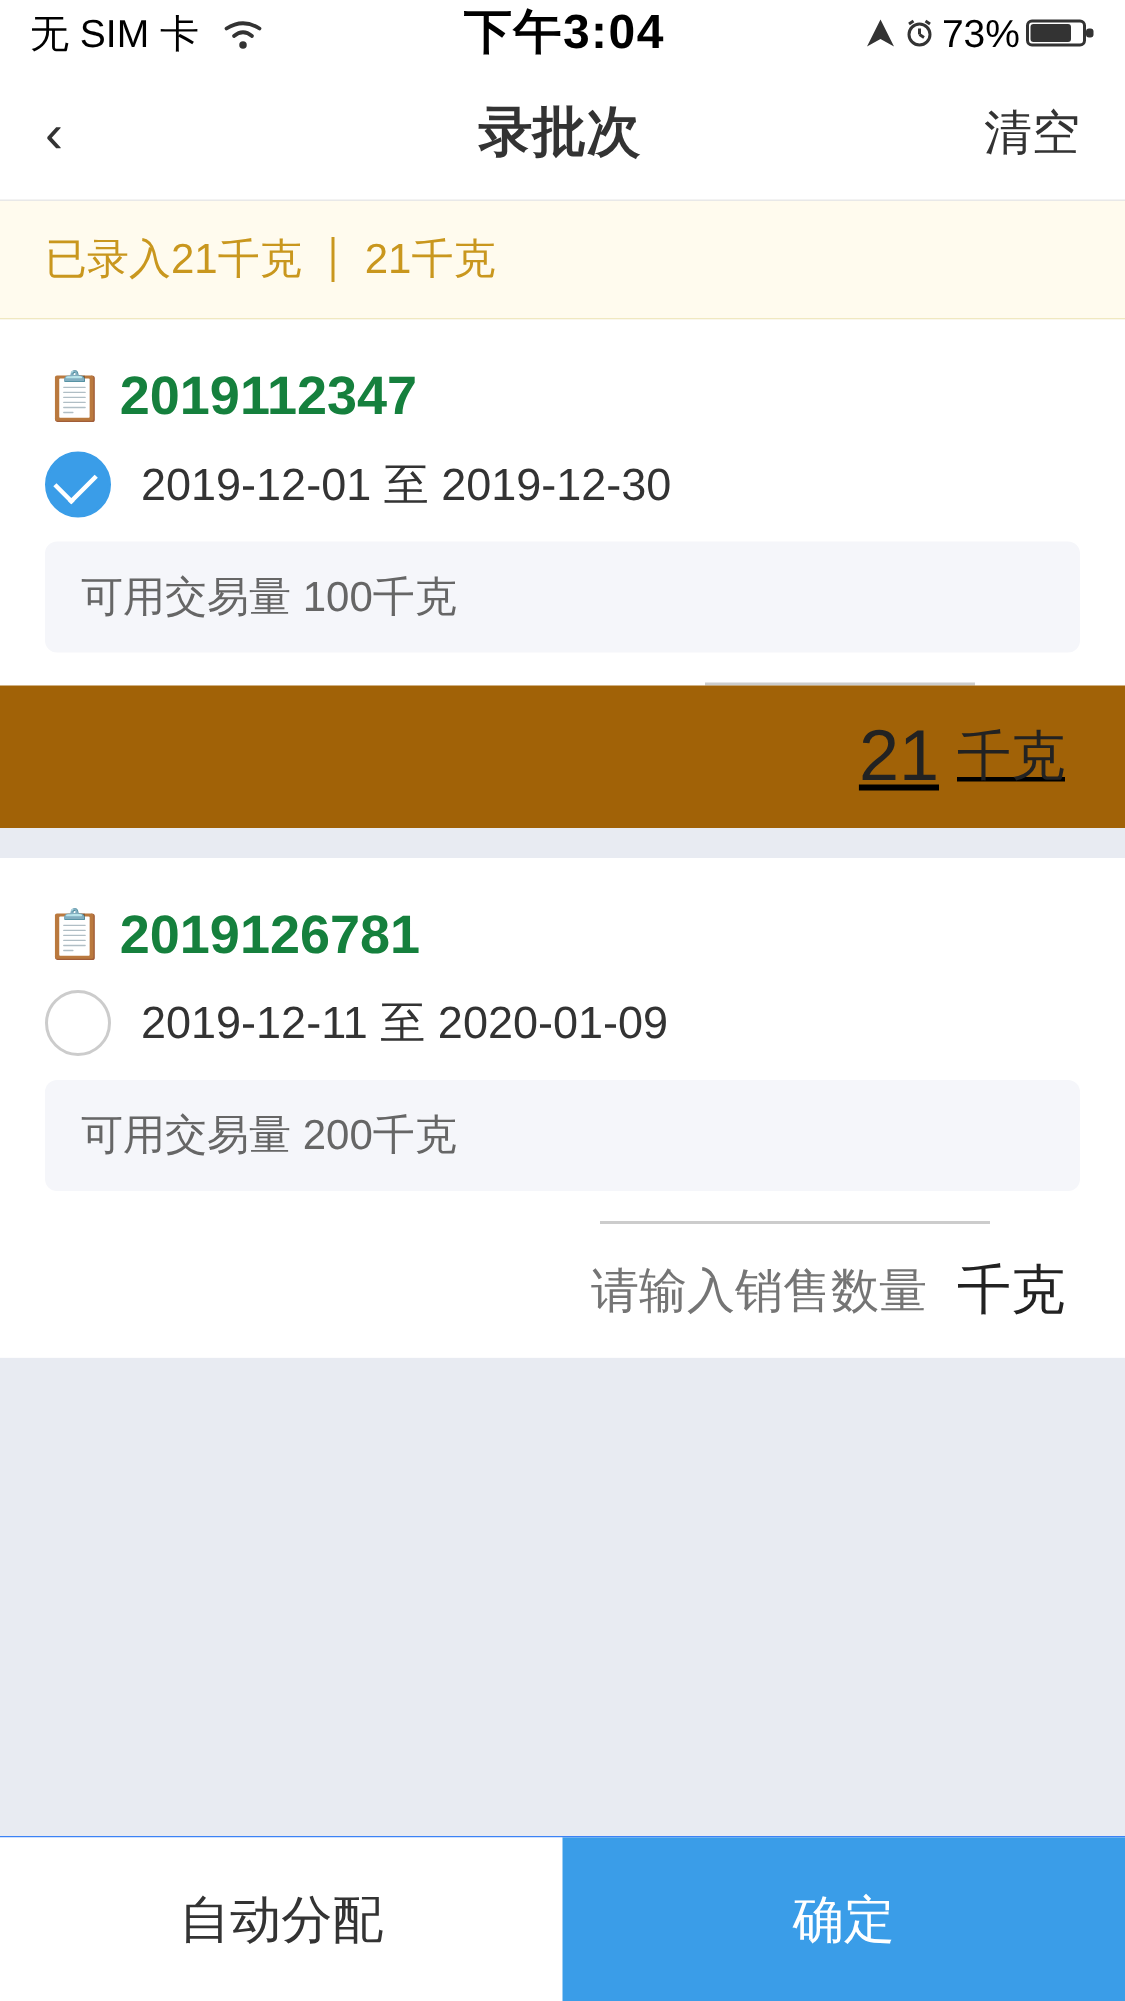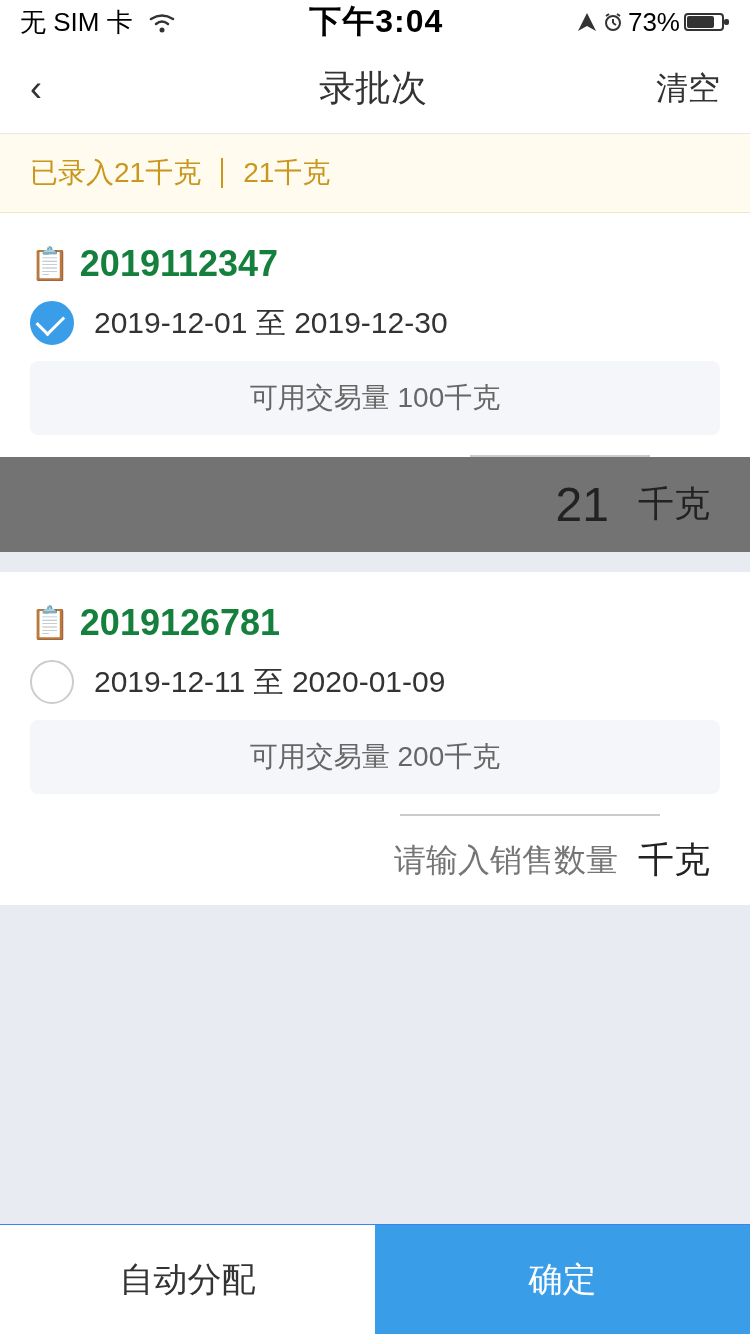--- a/index.html
+++ b/index.html
@@ -62,7 +62,7 @@
     }
     .nav-title {
       font-size: 36px;
-      font-weight: 400;
+      font-weight: 700;
       color: #333;
     }
     .nav-clear {

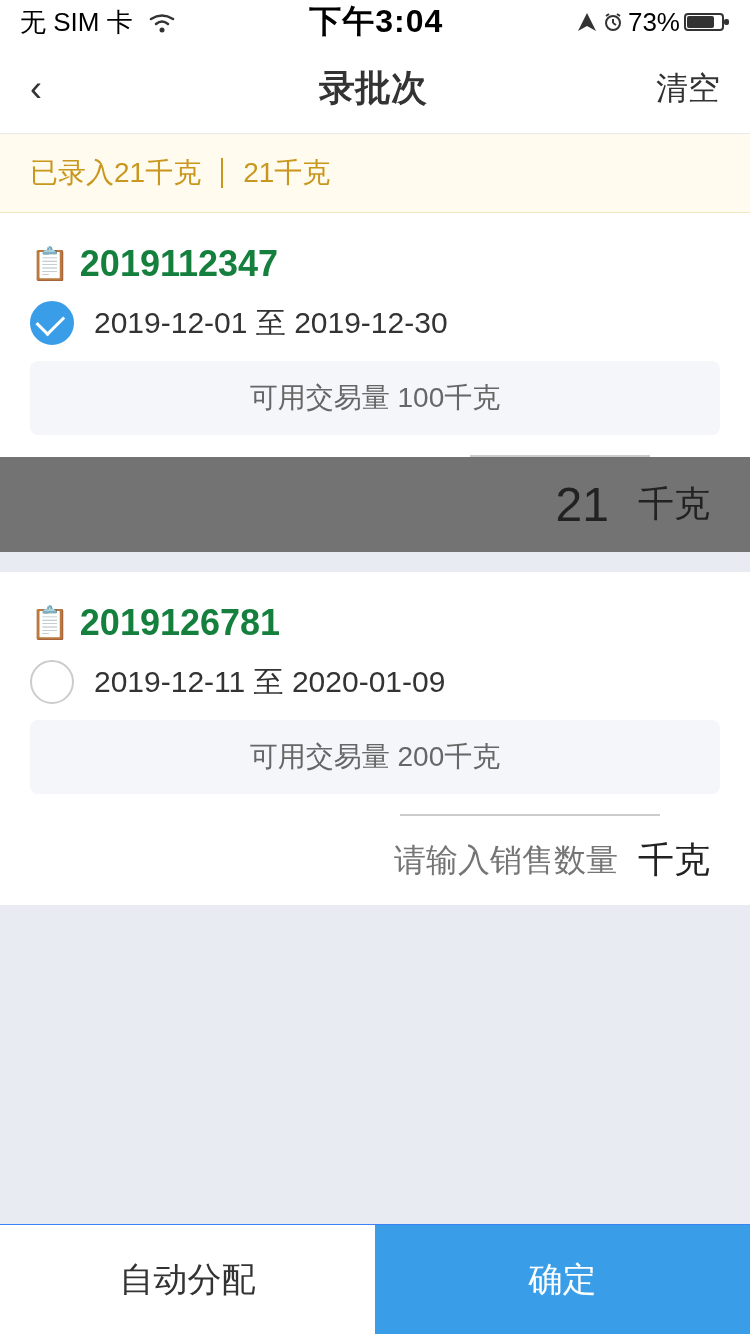--- a/index.html
+++ b/index.html
@@ -153,7 +153,6 @@
       padding: 18px 24px;
       font-size: 28px;
       color: #666;
-      text-align: center;
     }
 
     

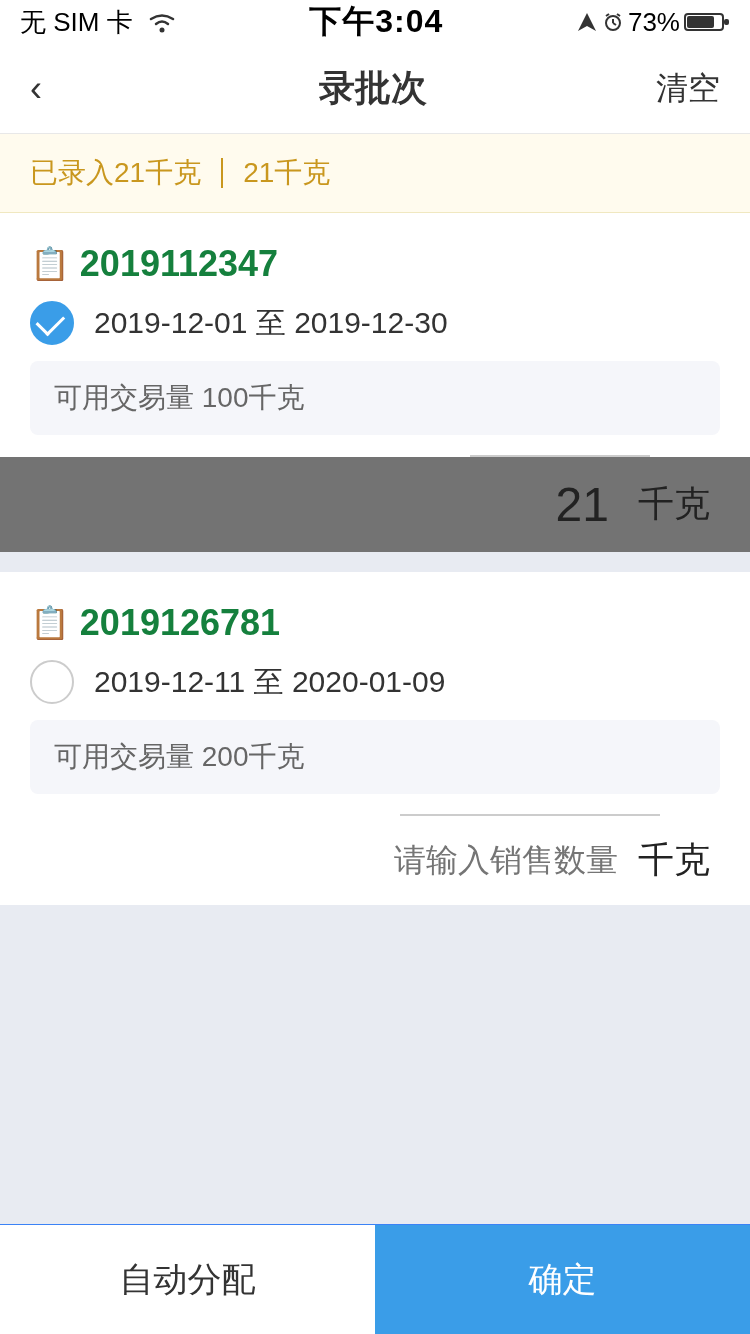--- a/index.html
+++ b/index.html
@@ -161,8 +161,9 @@
       align-items: center;
       justify-content: flex-end;
       padding: 20px 40px;
-      background: #737373;
-      gap: 29px;
+      background: #a16207;
+      gap: 12px;
+      text-decoration: underline;
     }
     .amount-value {
       font-size: 48px;

